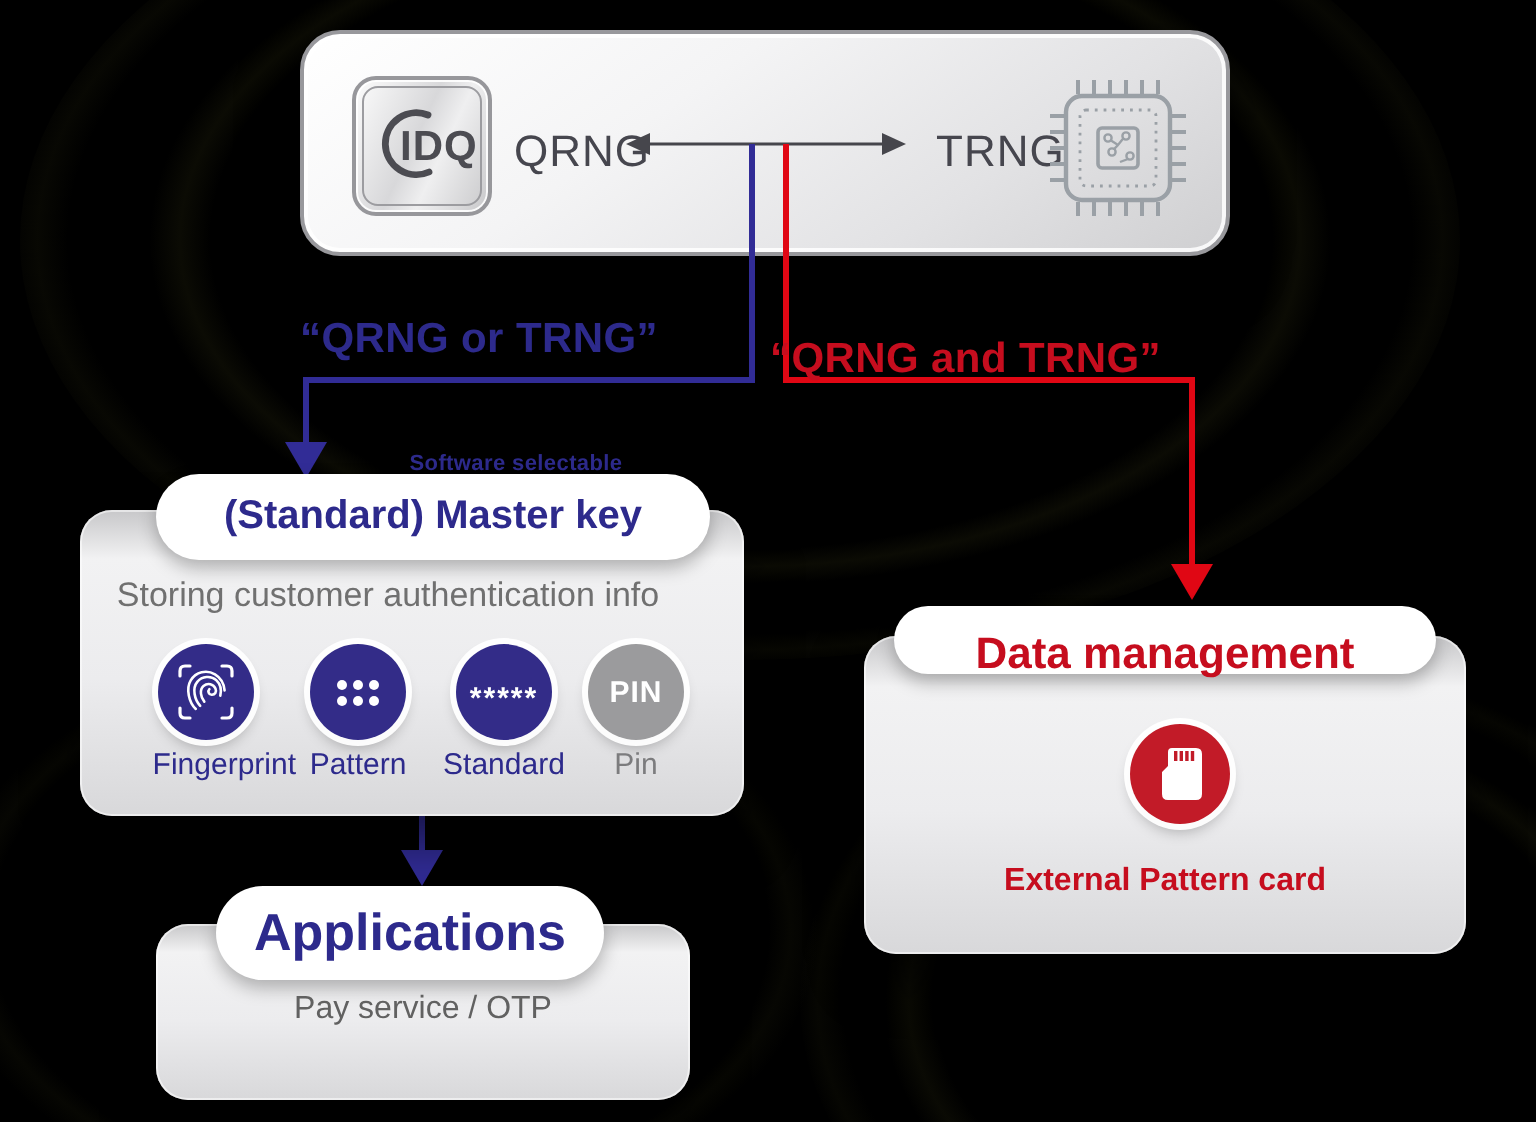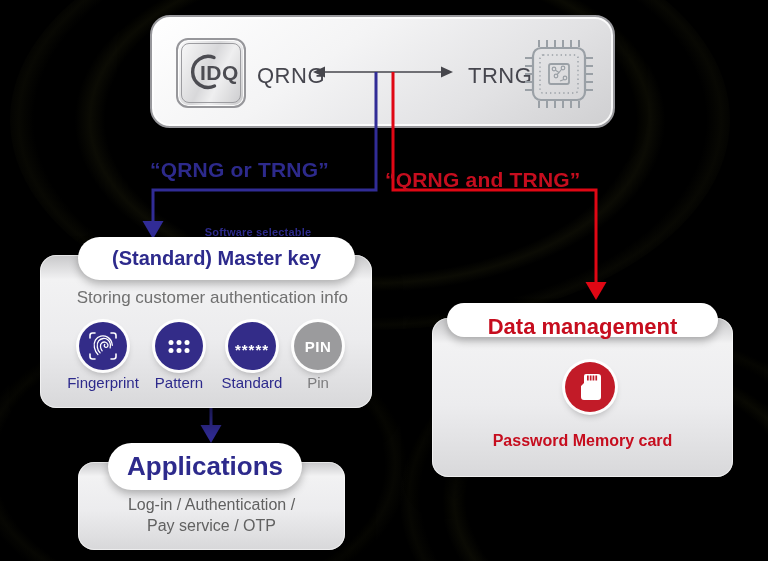--- a/index.html
+++ b/index.html
@@ -81,7 +81,7 @@
   .master-pill{left:78px;top:237px;width:277px;height:43px;line-height:43px;}
   .master-pill .pill-text{font-size:20px;color:var(--indigo,#2d2a8c);}
   .master-subtitle{
-    position:absolute;left:40px;top:288px;width:308px;text-align:right;
+    position:absolute;left:40px;top:288px;width:308px;text-align:center;
     font-size:17px;color:var(--text_gray,#707070);
   }
   .auth-circle{

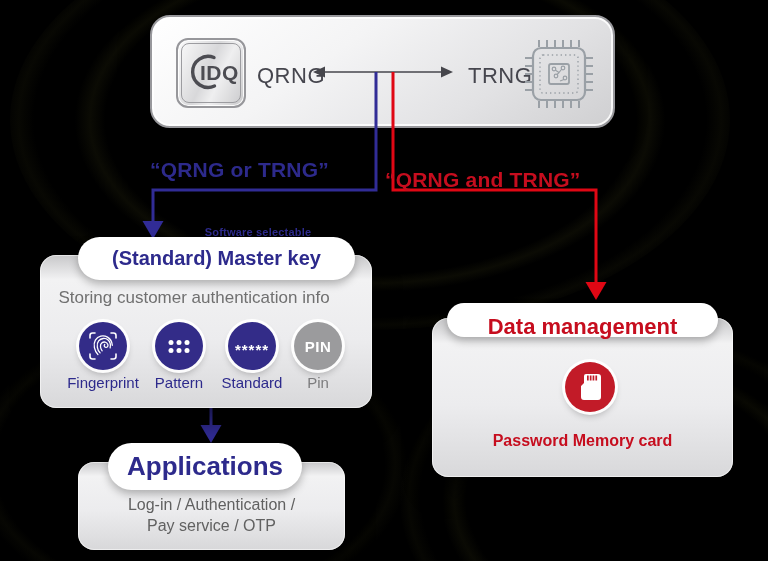--- a/index.html
+++ b/index.html
@@ -223,7 +223,7 @@
     <span class="pin-text">PIN</span>
   </div>
 
-  <div class="auth-label" style="left:58px;">Fingerprint</div>
+  <div class="auth-label" style="left:58px;text-align:right;">Fingerprint</div>
   <div class="auth-label" style="left:134px;">Pattern</div>
   <div class="auth-label" style="left:207px;">Standard</div>
   <div class="auth-label gray" style="left:273px;">Pin</div>

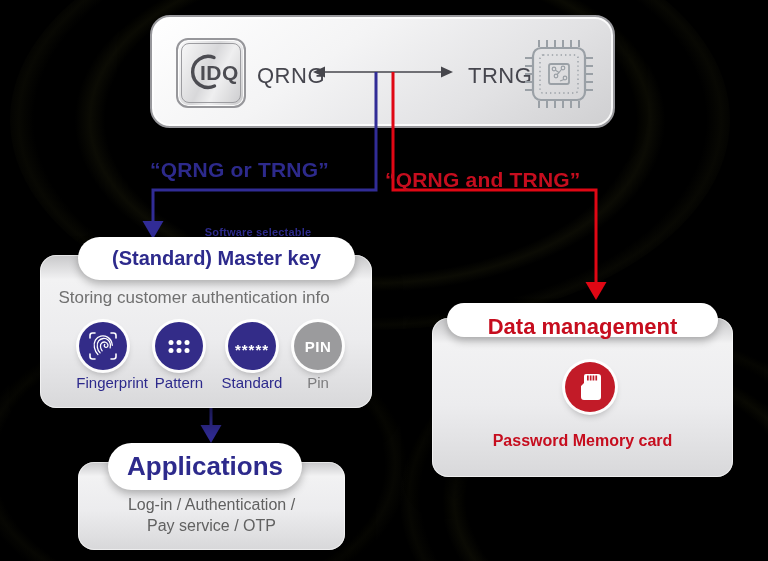--- a/index.html
+++ b/index.html
@@ -252,7 +252,7 @@
       </g>
     </svg>
   </div>
-  <div class="data-caption">Password Memory card</div>
+  <div class="data-caption">External Pattern card</div>
 
 </div>
 

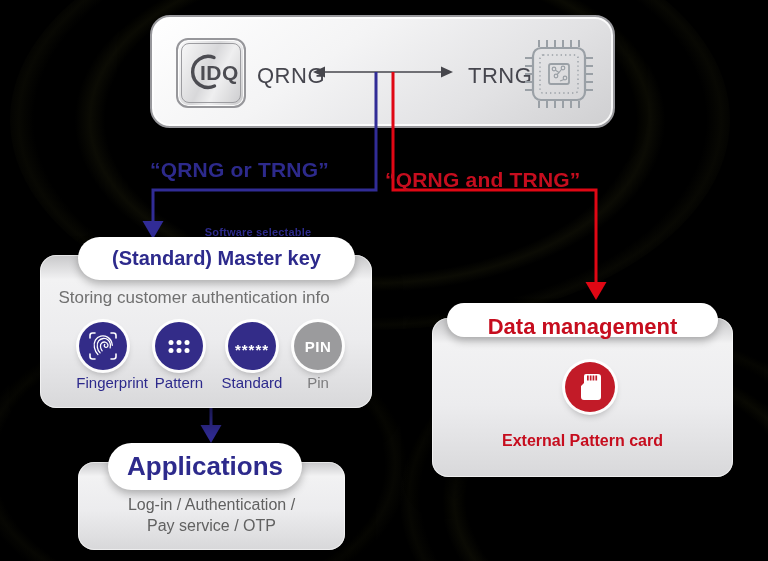--- a/index.html
+++ b/index.html
@@ -233,7 +233,6 @@
     <span class="pill-text">Applications</span>
   </div>
   <div class="apps-desc">
-    <div>Log-in / Authentication /</div>
     <div>Pay service / OTP</div>
   </div>
 

